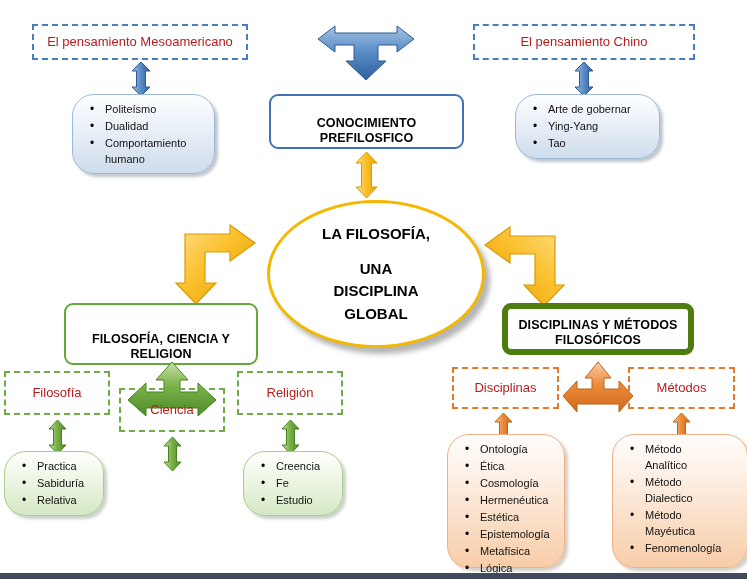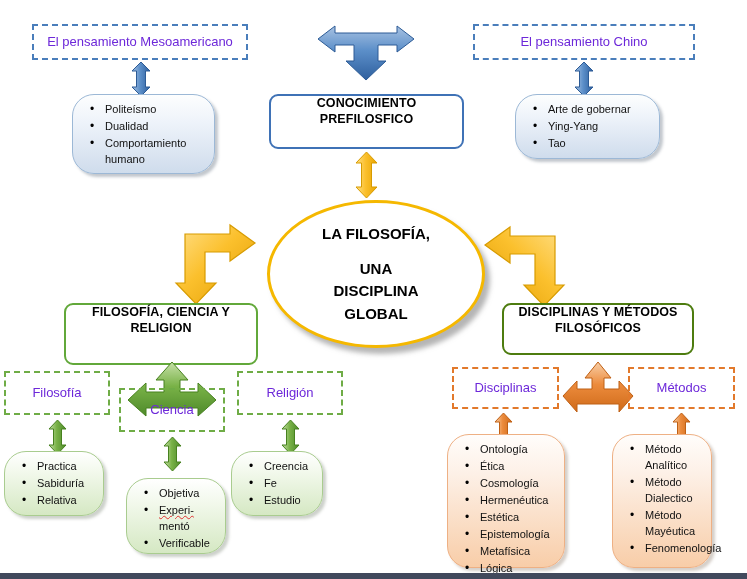--- a/index.html
+++ b/index.html
@@ -26,7 +26,7 @@
     justify-content: center;
     background: transparent;
     font-size: 13px;
-    color: #6d28d9;
+    color: #b91c1c;
     text-align: center;
     line-height: 1.15;
   }

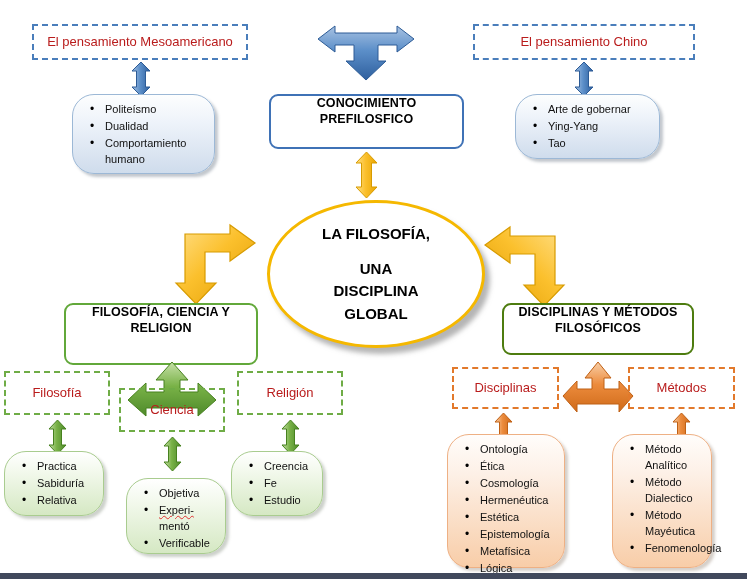--- a/index.html
+++ b/index.html
@@ -37,7 +37,7 @@
   
   .rounded {
     display: flex;
-    align-items: flex-start;
+    align-items: flex-end;
     justify-content: center;
     background: #ffffff;
     border-radius: 9px;

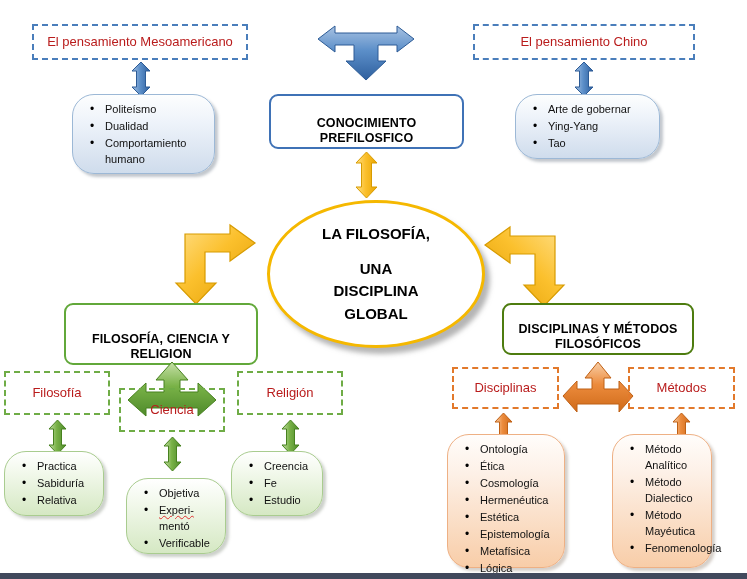--- a/index.html
+++ b/index.html
@@ -50,7 +50,7 @@
   }
   .rounded.blue   { border: 2px solid #3f72b6; }
   .rounded.green  { border: 2px solid #62a83a; }
-  .rounded.orange { border: 2px solid #4d7c0f; }
+  .rounded.orange { border: 6px solid #4d7c0f; }
 
   
   .card {

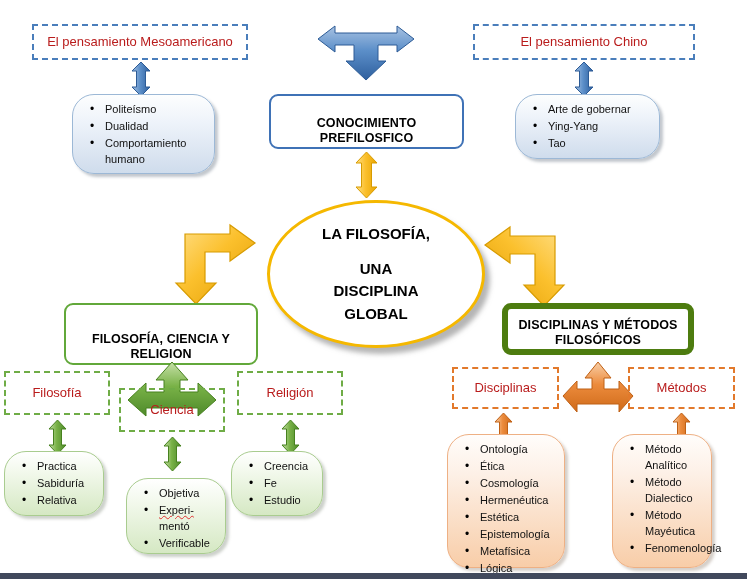--- a/index.html
+++ b/index.html
@@ -380,7 +380,7 @@
     </ul>
   </div>
 
-  <div class="abs card orange" style="left:612px; top:434px; width:100px; height:134px;">
+  <div class="abs card orange" style="left:612px; top:434px; width:136px; height:134px;">
     <ul>
       <li><span>Método</span><span class="sub">Analítico</span></li>
       <li><span>Método</span><span class="sub">Dialectico</span></li>

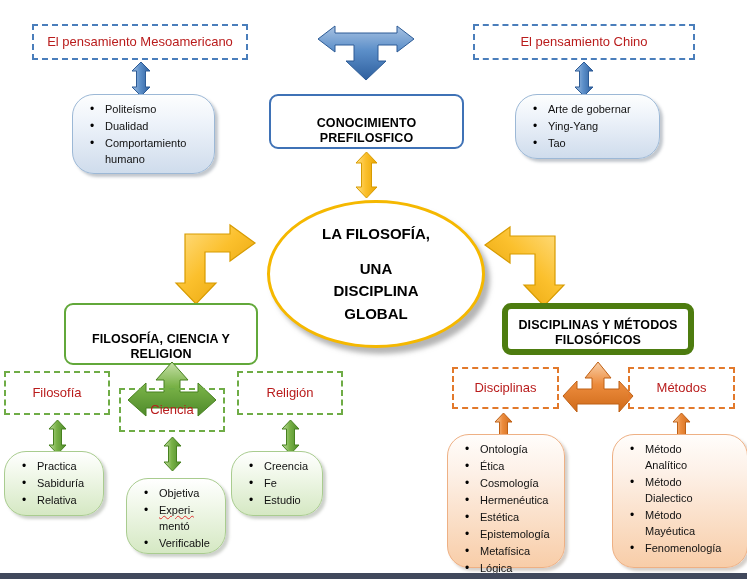--- a/index.html
+++ b/index.html
@@ -313,7 +313,7 @@
     </ul>
   </div>
 
-  <div class="abs card green" style="left:231px; top:451px; width:92px; height:65px;">
+  <div class="abs card green" style="left:243px; top:451px; width:100px; height:65px;">
     <ul>
       <li>Creencia</li>
       <li>Fe</li>

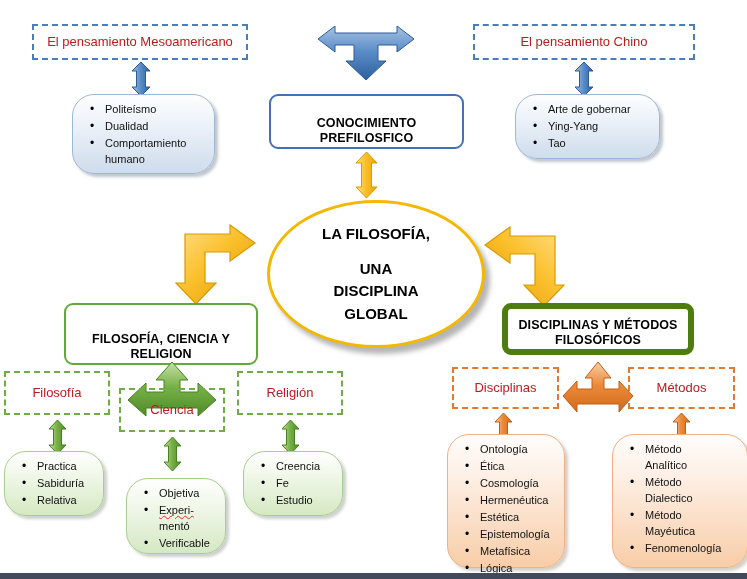--- a/index.html
+++ b/index.html
@@ -305,13 +305,6 @@
     </ul>
   </div>
 
-  <div class="abs card green" style="left:126px; top:478px; width:100px; height:76px;">
-    <ul>
-      <li>Objetiva</li>
-      <li><span class="spell">Experi-</span><span class="sub">mentó</span></li>
-      <li>Verificable</li>
-    </ul>
-  </div>
 
   <div class="abs card green" style="left:243px; top:451px; width:100px; height:65px;">
     <ul>

